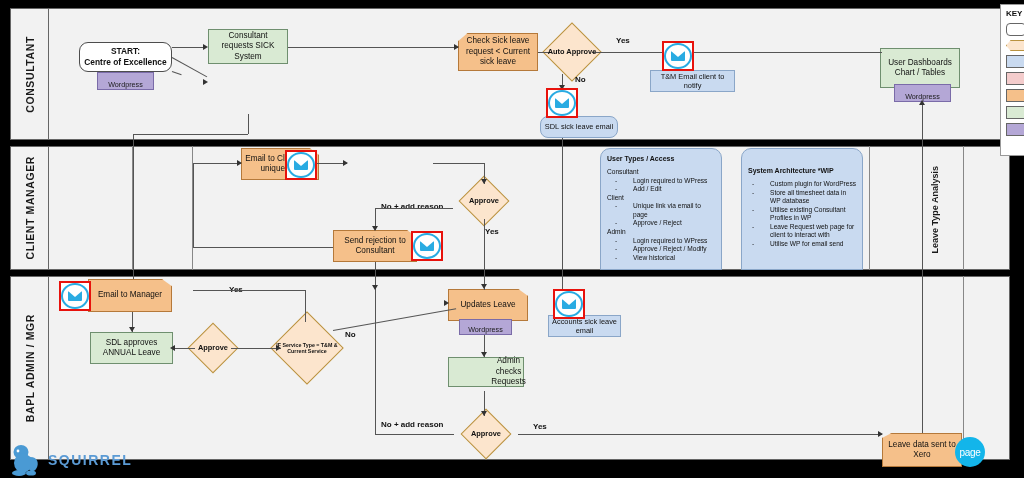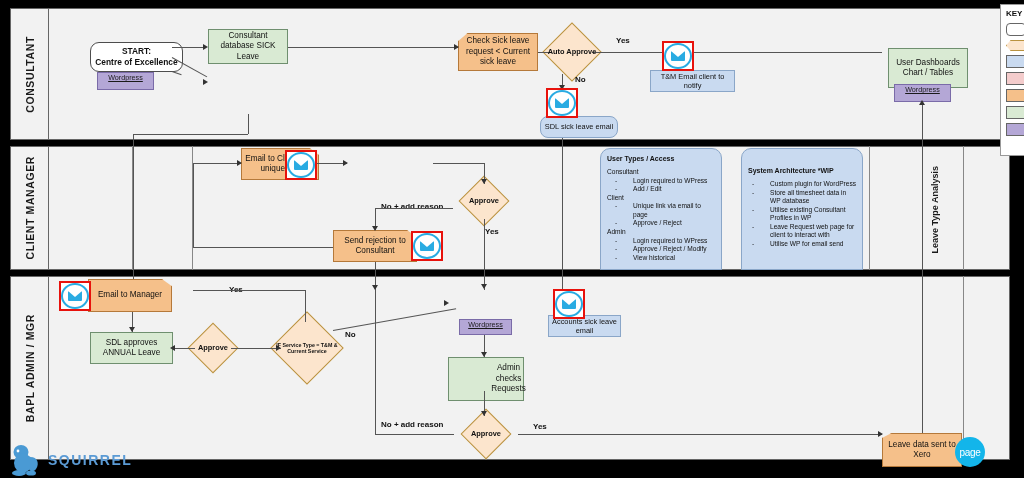--- a/index.html
+++ b/index.html
@@ -117,7 +117,7 @@
   </div>
 
   <div class="node proc" style="left:208px;top:29px;width:80px;height:35px;">
-    <span>Consultant database  SICK Leave</span>
+    <span>Consultant requests  SICK System</span>
   </div>
 
 

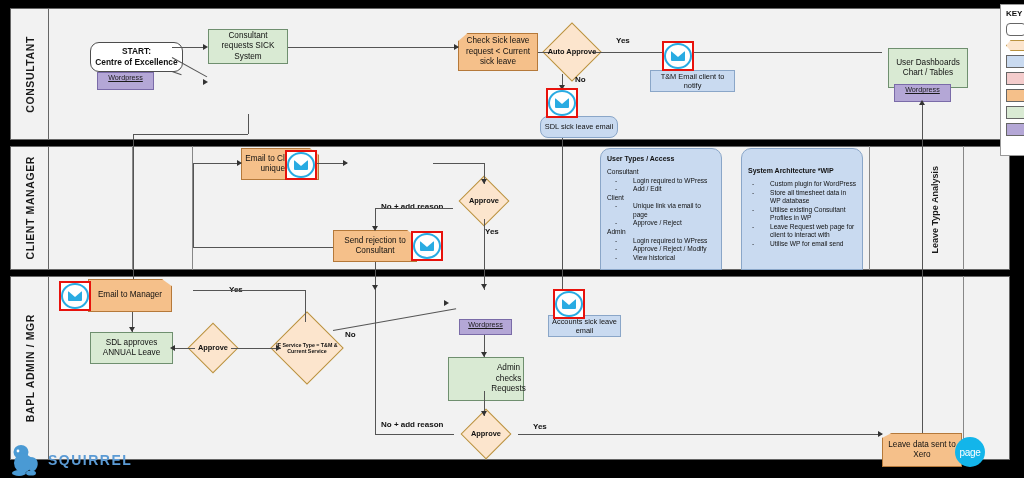--- a/index.html
+++ b/index.html
@@ -106,7 +106,7 @@
   <div class="edge v" style="left:963px;top:146px;height:124px;background:#888;"></div>
   <div class="edge v" style="left:963px;top:276px;height:184px;background:#888;"></div>
 
-  <div class="node start" style="left:90px;top:42px;width:93px;height:30px;">
+  <div class="node start" style="left:79px;top:42px;width:93px;height:30px;">
     <div>
       <div>START:</div>
       <div>Centre of Excellence</div>

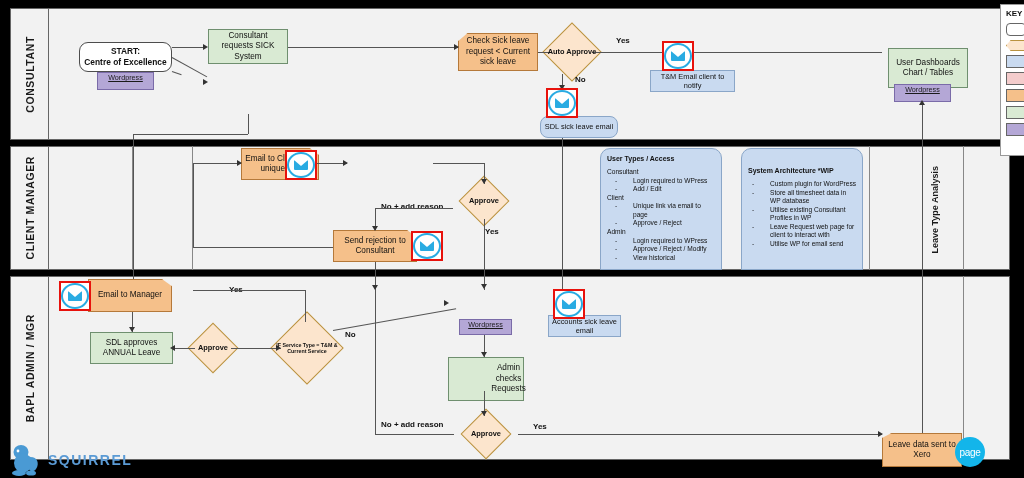--- a/index.html
+++ b/index.html
@@ -152,7 +152,7 @@
     <span>SDL sick leave email</span>
   </div>
 
-  <div class="node proc" style="left:880px;top:48px;width:80px;height:40px;margin-left:8px;">
+  <div class="node proc" style="left:880px;top:48px;width:80px;height:40px;">
     <span>User Dashboards Chart / Tables</span>
   </div>
   <div class="wp" style="left:894px;top:84px;width:57px;height:18px;">

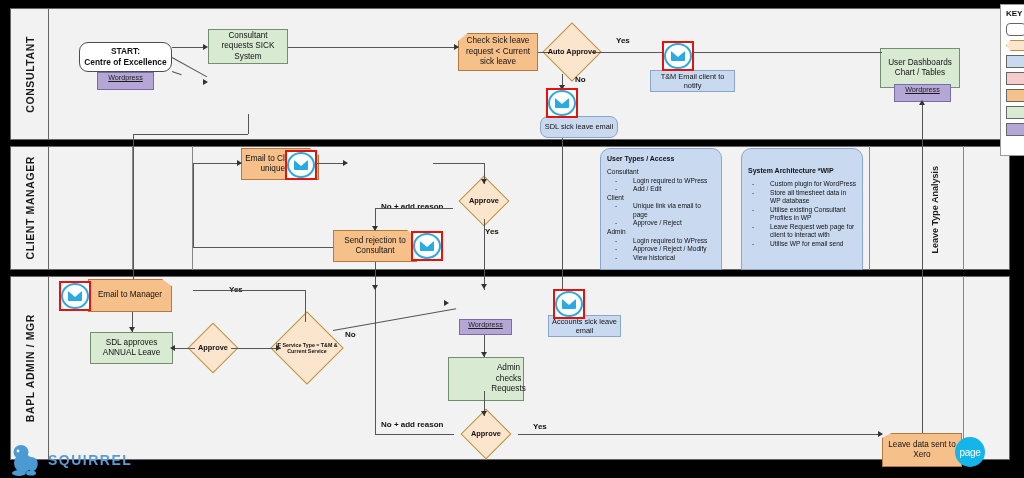--- a/index.html
+++ b/index.html
@@ -18,7 +18,7 @@
   .start{border:1px solid #4d4d4d;background:#fff;border-radius:9px;font-weight:bold;font-size:8.4px;}
   .plain-doc{border:1px solid #b5793a;background:#f5c08a;}
   .wp{position:absolute;border:1px solid #7a6ba8;background:#b4a7d6;
-    display:flex;align-items:flex-start;justify-content:center;font-size:7.2px;color:#1a1a1a;box-sizing:border-box;text-decoration:underline;}
+    display:flex;align-items:flex-end;justify-content:center;font-size:7.2px;color:#1a1a1a;box-sizing:border-box;}
   .note{position:absolute;background:#c9daf0;border:1px solid #8aa6c8;box-sizing:border-box;
     font-size:7.4px;color:#111;padding:2px 3px;line-height:1.25;text-align:center;
     display:flex;align-items:center;justify-content:center;}

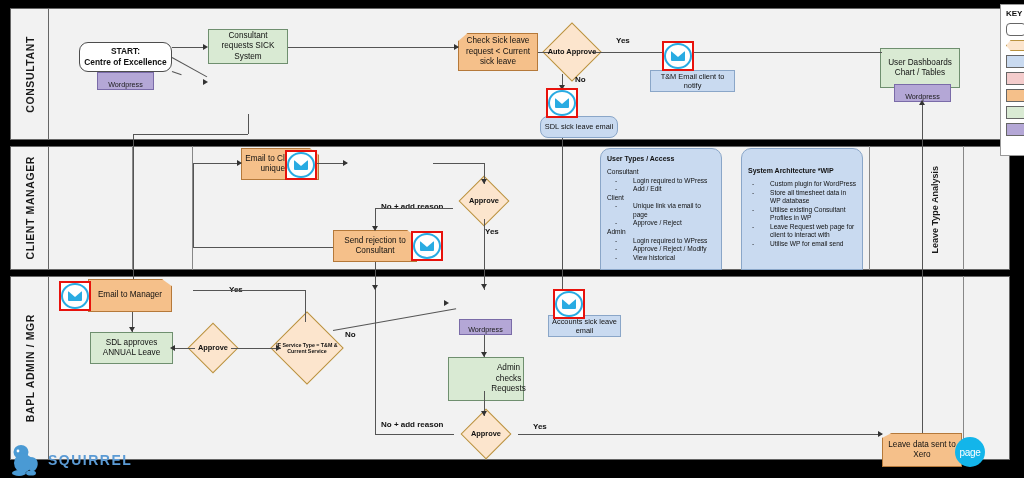--- a/index.html
+++ b/index.html
@@ -299,6 +299,10 @@
   <div class="elabel" style="left:229px;top:285px;">Yes</div>
   <div class="elabel" style="left:345px;top:330px;">No</div>
 
+  <div class="node plain-doc" style="left:448px;top:289px;width:80px;height:32px;
+       clip-path:polygon(0% 0%,88% 0%,100% 22%,100% 100%,0% 100%);">
+    <span>Updates Leave</span>
+  </div>
   <div class="wp" style="left:459px;top:319px;width:53px;height:16px;">
     <span>Wordpress</span>
   </div>

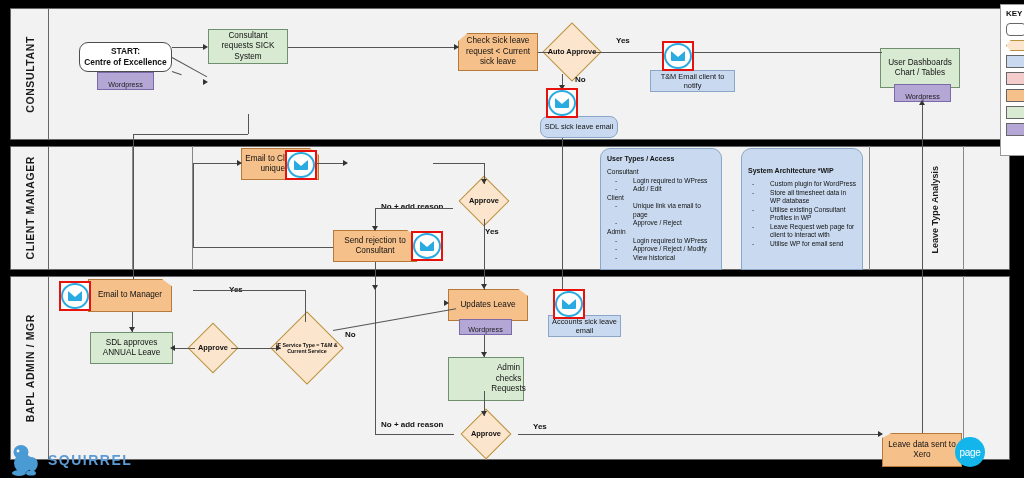--- a/index.html
+++ b/index.html
@@ -316,7 +316,7 @@
     <span>Accounts sick leave email</span>
   </div>
 
-  <div class="node proc" style="left:448px;top:357px;width:76px;height:44px;padding-left:48px;">
+  <div class="node proc" style="left:448px;top:357px;width:76px;height:30px;padding-left:48px;">
     <span>Admin checks Requests</span>
   </div>
 

